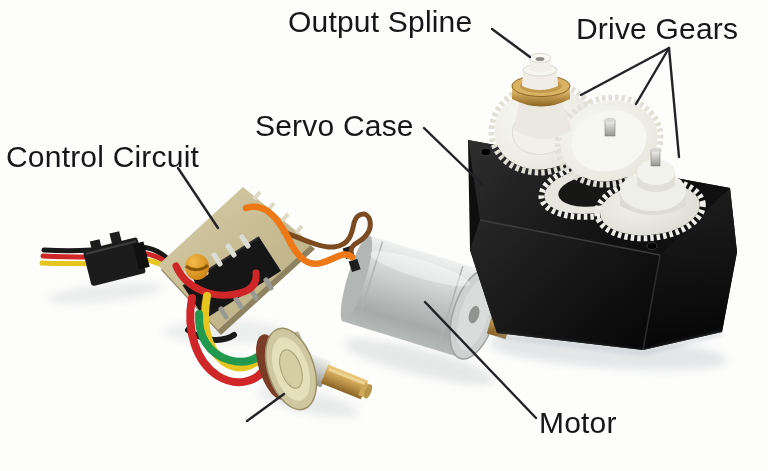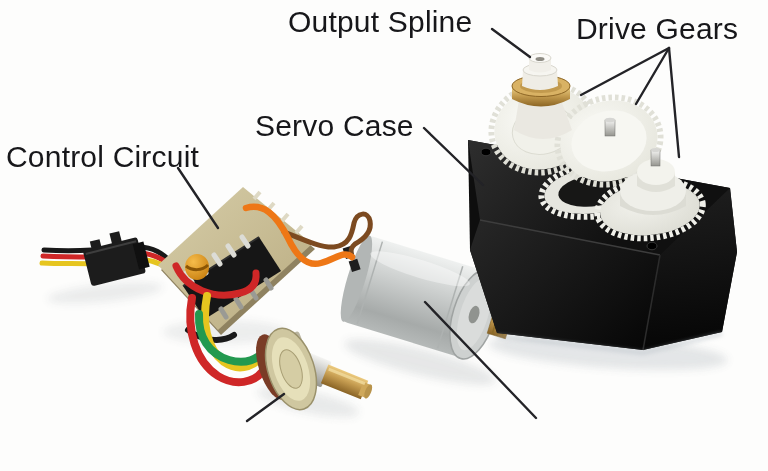--- a/index.html
+++ b/index.html
@@ -270,6 +270,7 @@
 <div class="callout lbl-drive-gears">Drive Gears</div>
 <div class="callout lbl-servo-case">Servo Case</div>
 <div class="callout lbl-control-circuit">Control Circuit</div>
+<div class="callout lbl-motor">Motor</div>
 
 </div>
 

